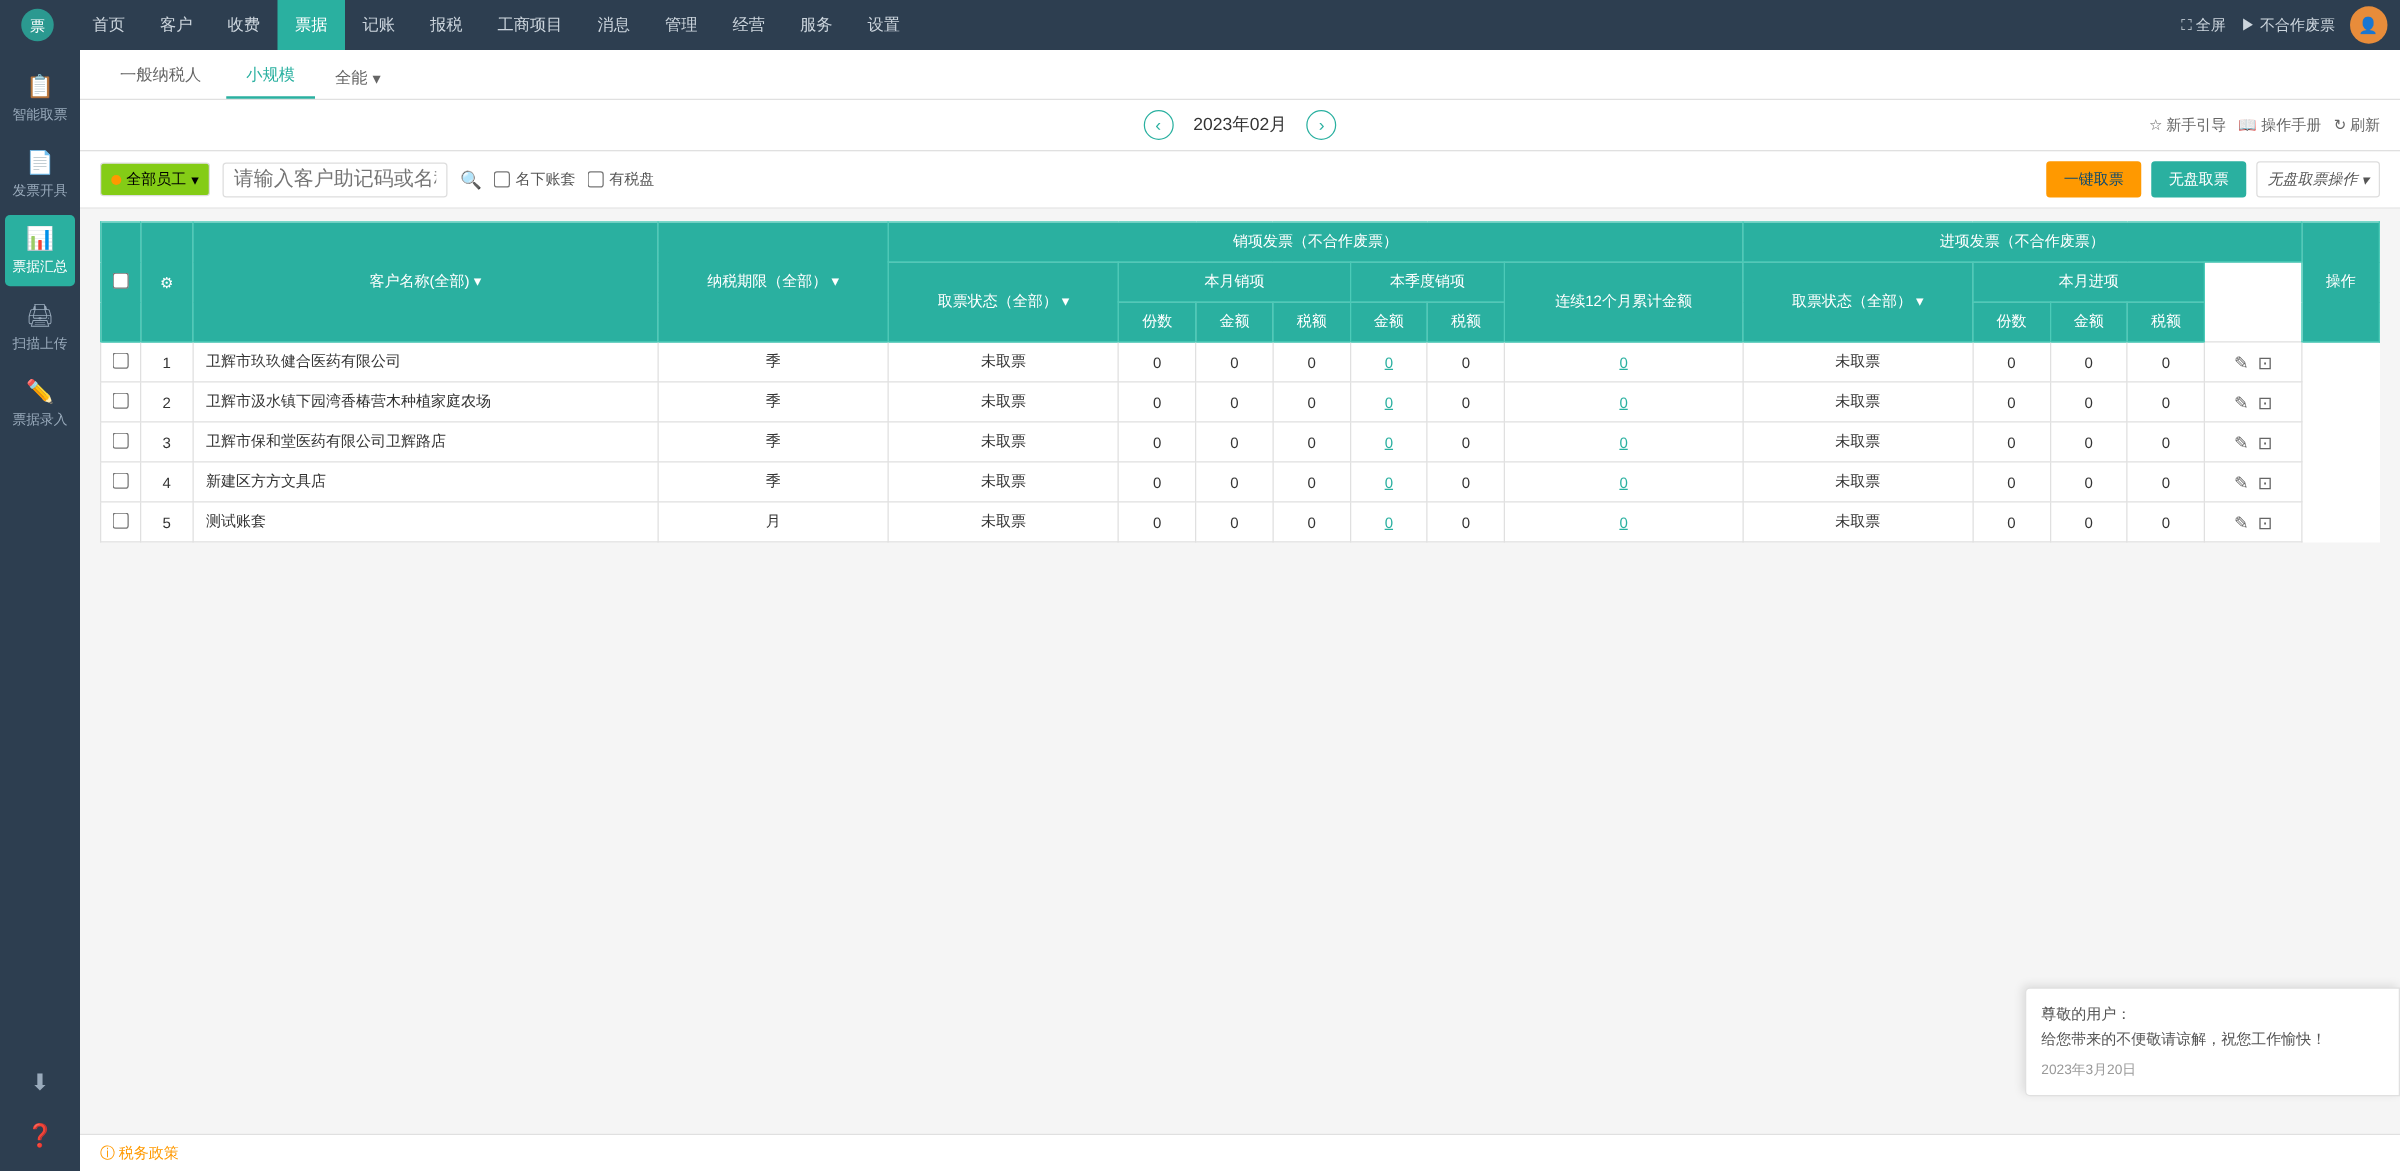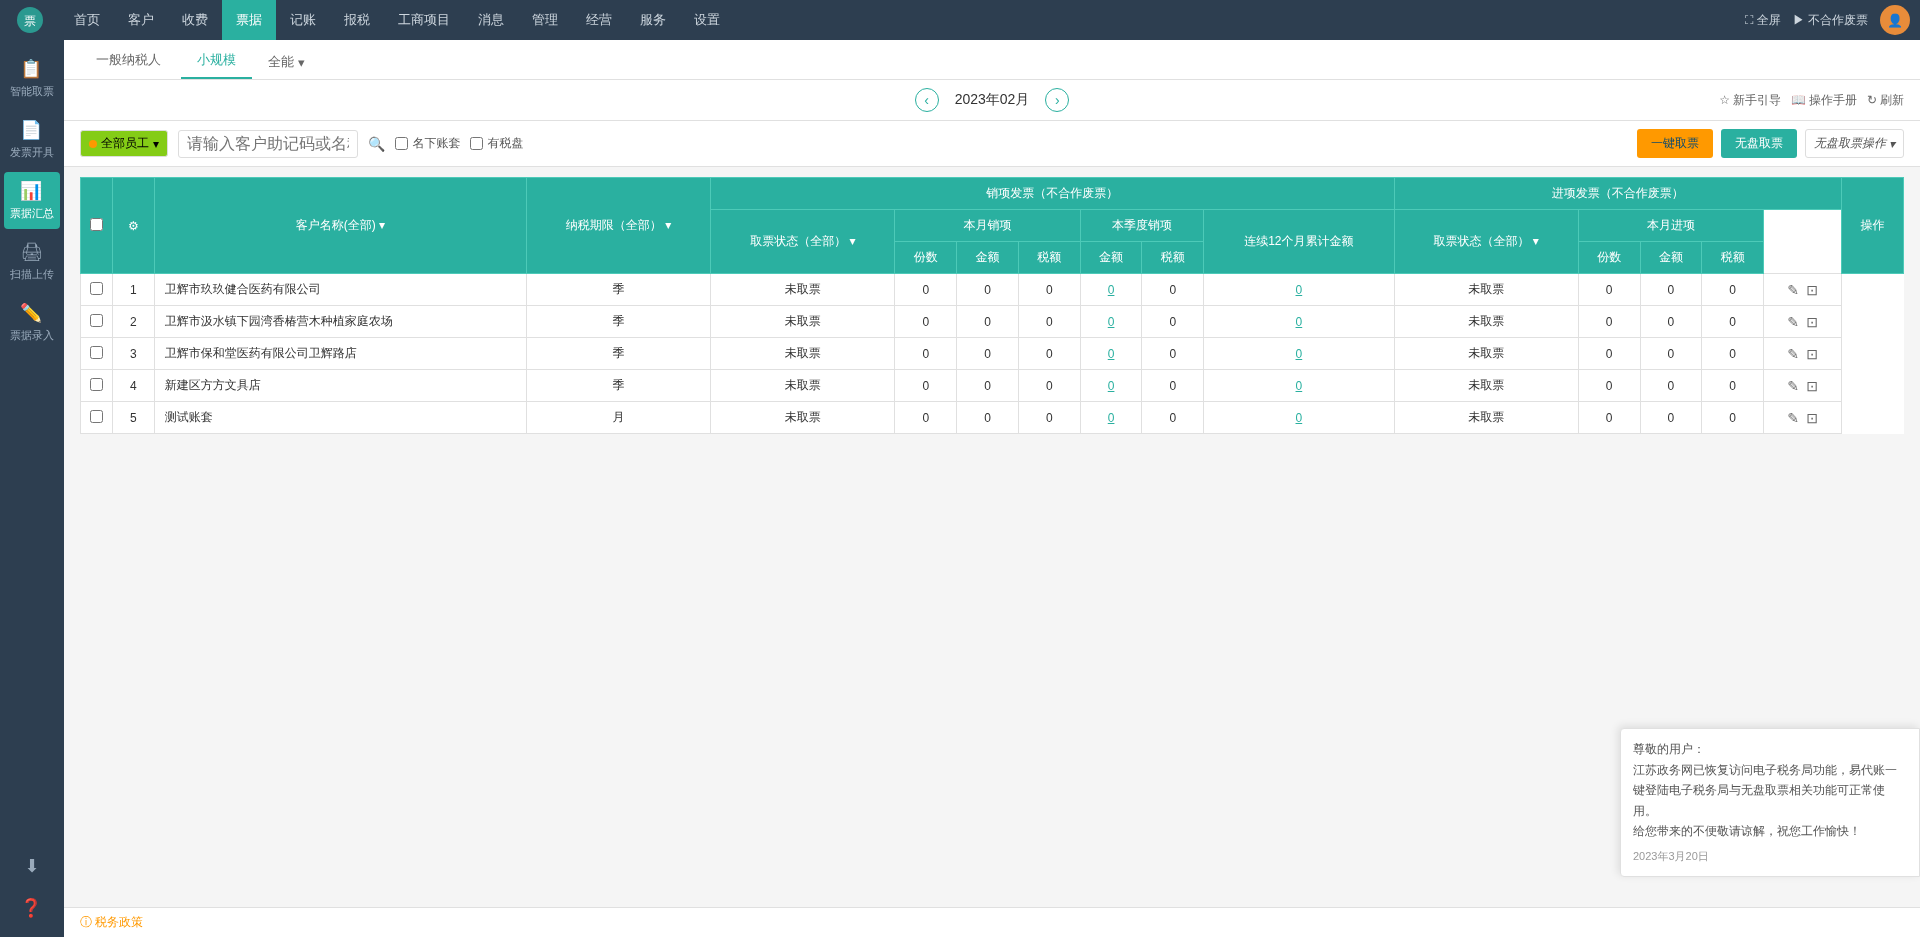--- a/index.html
+++ b/index.html
@@ -528,7 +528,6 @@
 <div class="notification-popup">
   <div class="notification-body">
     <div>尊敬的用户：</div>
-    <div>江苏政务网已恢复访问电子税务局功能，易代账一键登陆电子税务局与无盘取票相关功能可正常使用。</div>
     <div>给您带来的不便敬请谅解，祝您工作愉快！</div>
     <div class="notification-date">2023年3月20日</div>
   </div>

